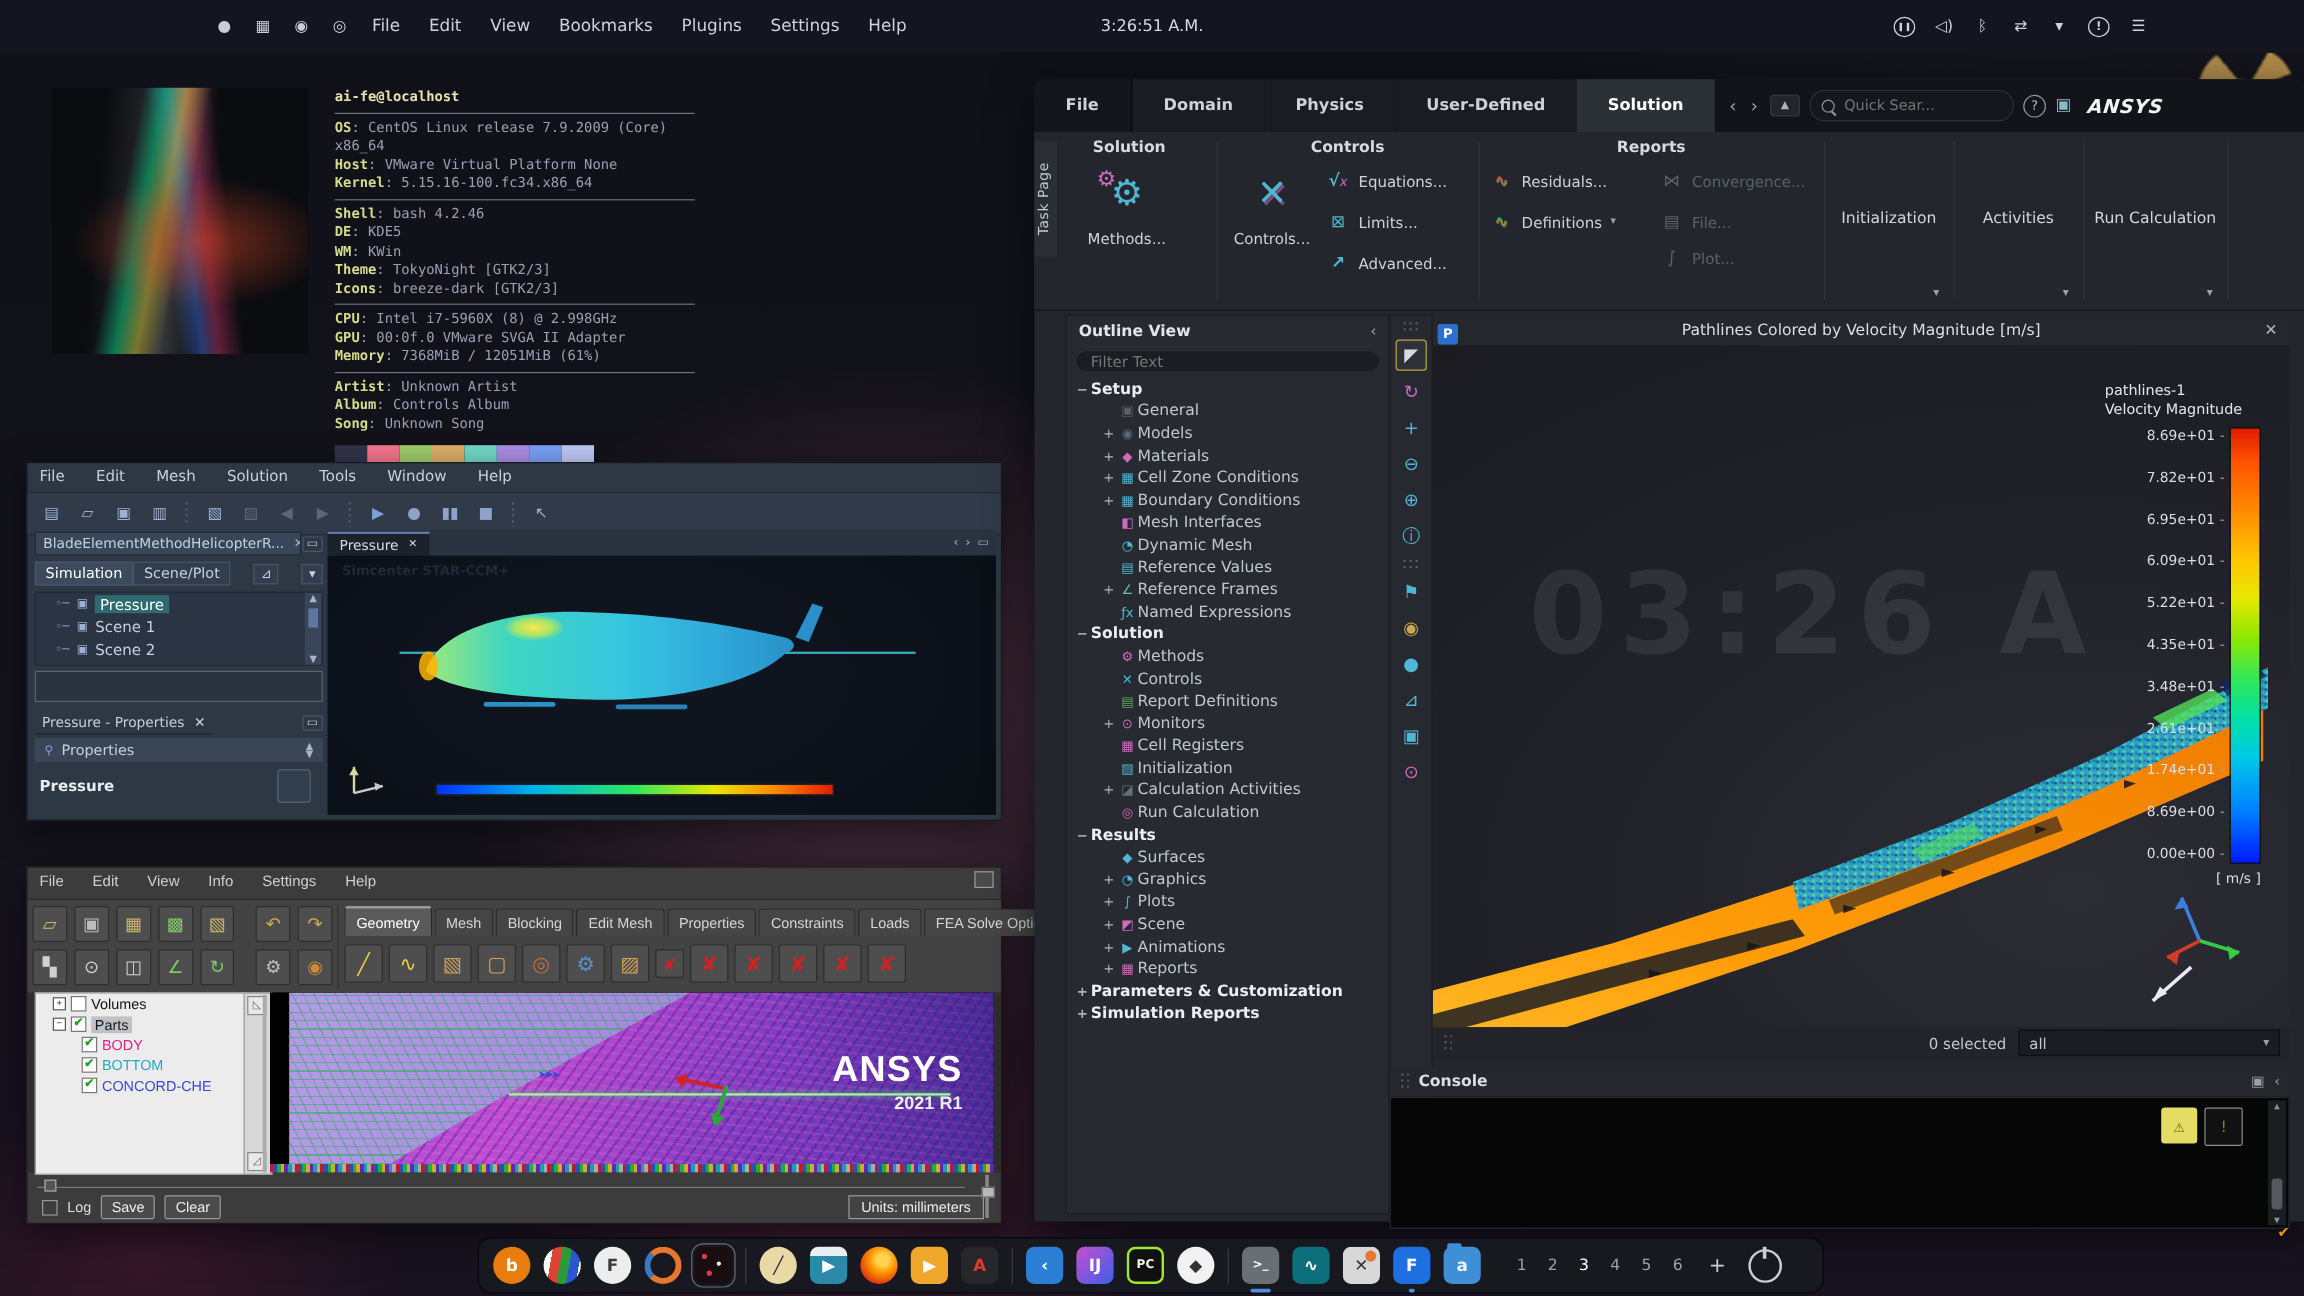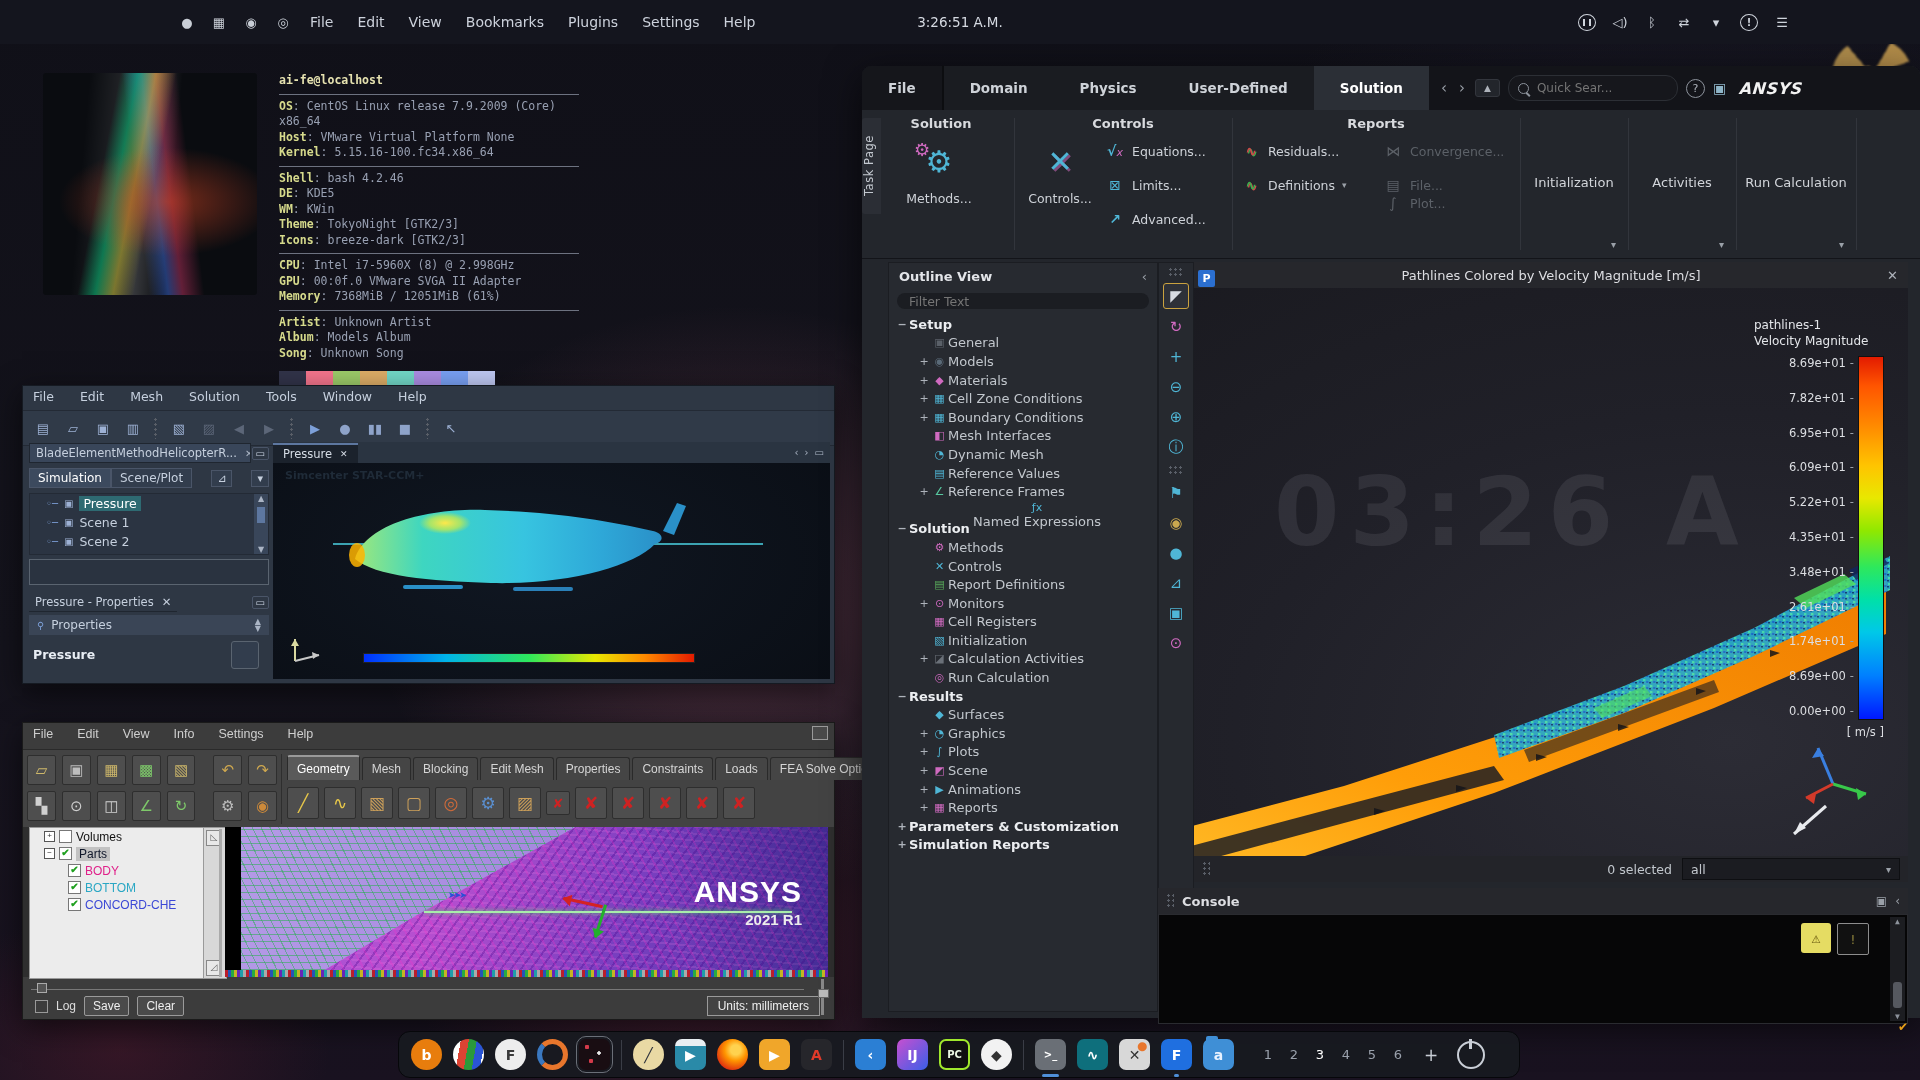--- a/index.html
+++ b/index.html
@@ -446,7 +446,7 @@
             <span class="ri ri-filed"></span>
             <span>File...</span>
           </div>
-        <div class="rb-small dis" style="top:80px;left:148px;">
+        <div class="rb-small dis" style="top:92px;left:148px;">
             <span class="ri ri-plotd"></span>
             <span>Plot...</span>
           </div>

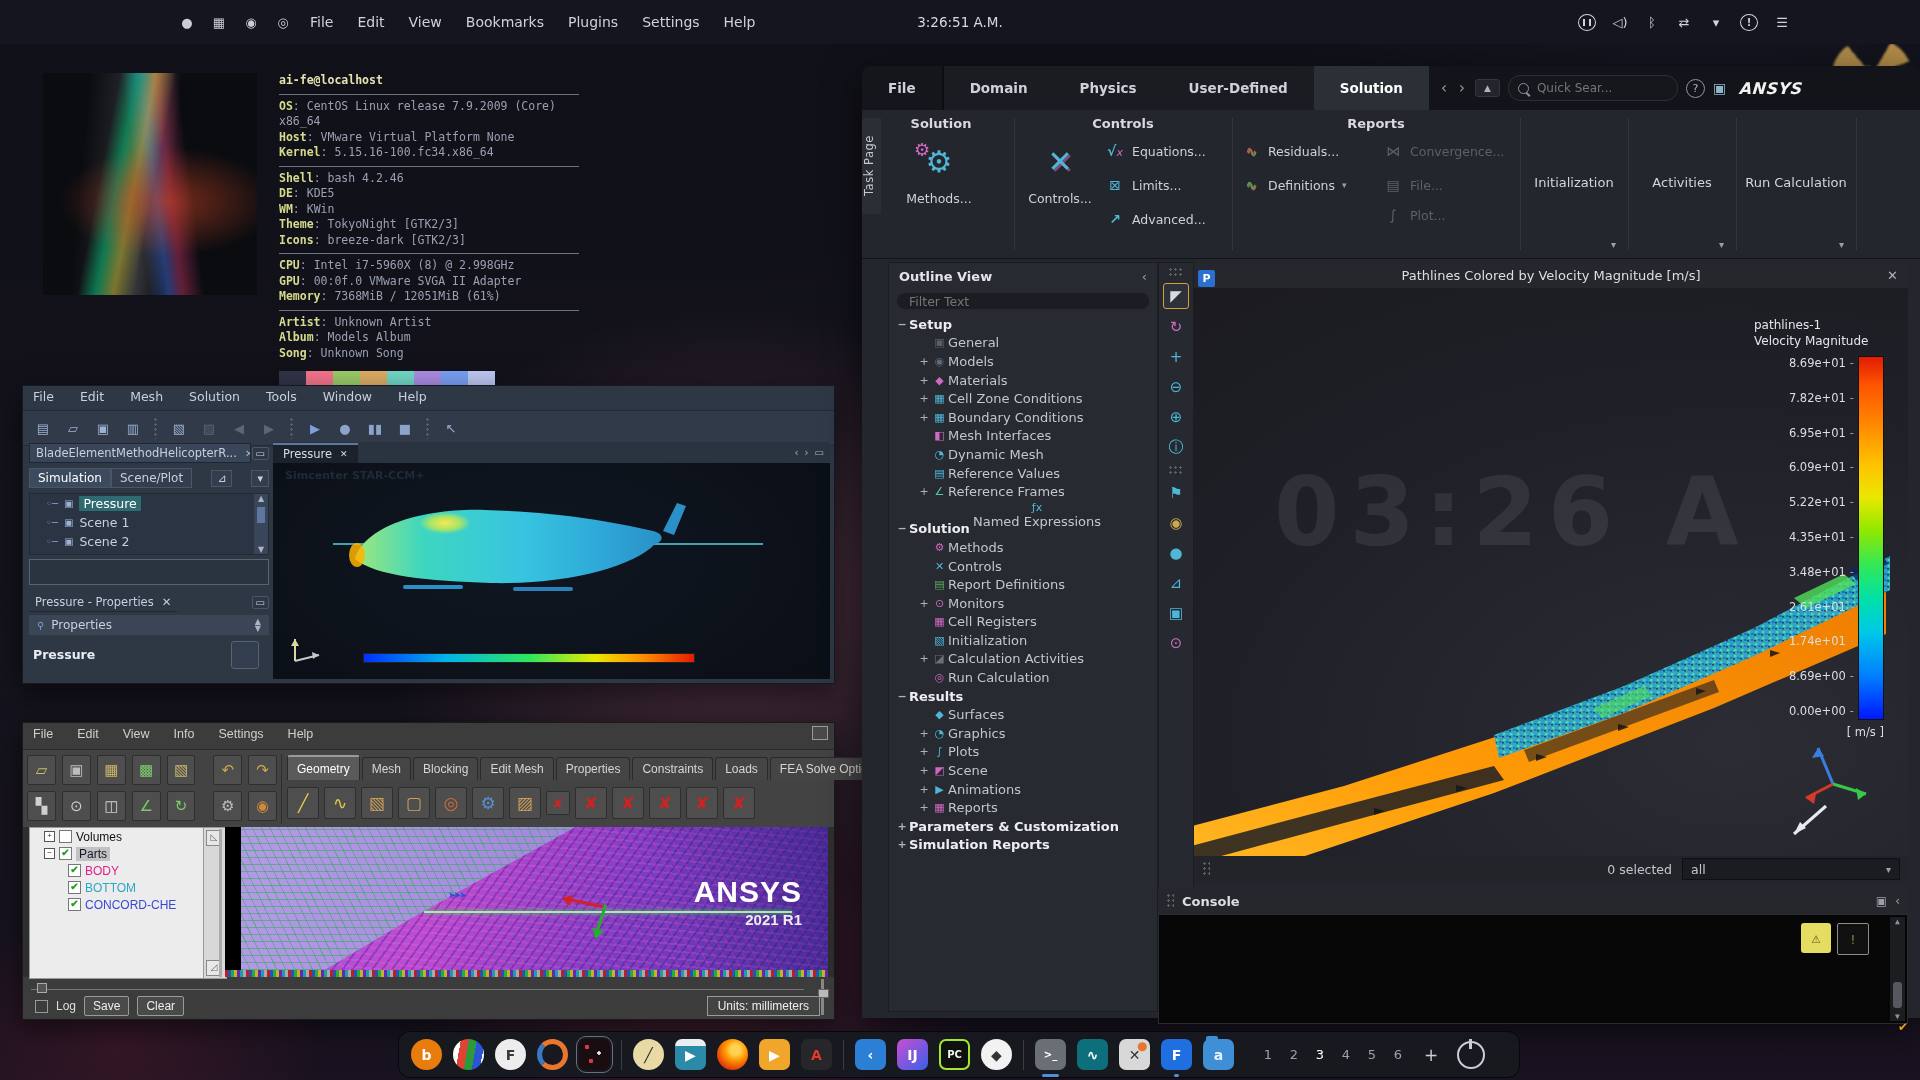--- a/index.html
+++ b/index.html
@@ -358,7 +358,7 @@
           </div>
           <div class="nf-group">
             <div class="nf-row"><span class="nf-label">Artist</span><span class="nf-colon">: </span><span class="nf-value">Unknown Artist</span></div>
-            <div class="nf-row"><span class="nf-label">Album</span><span class="nf-colon">: </span><span class="nf-value">Models Album</span></div>
+            <div class="nf-row"><span class="nf-label">Album</span><span class="nf-colon">: </span><span class="nf-value">Controls Album</span></div>
             <div class="nf-row"><span class="nf-label">Song</span><span class="nf-colon">: </span><span class="nf-value">Unknown Song</span></div>
           </div>
         </div>

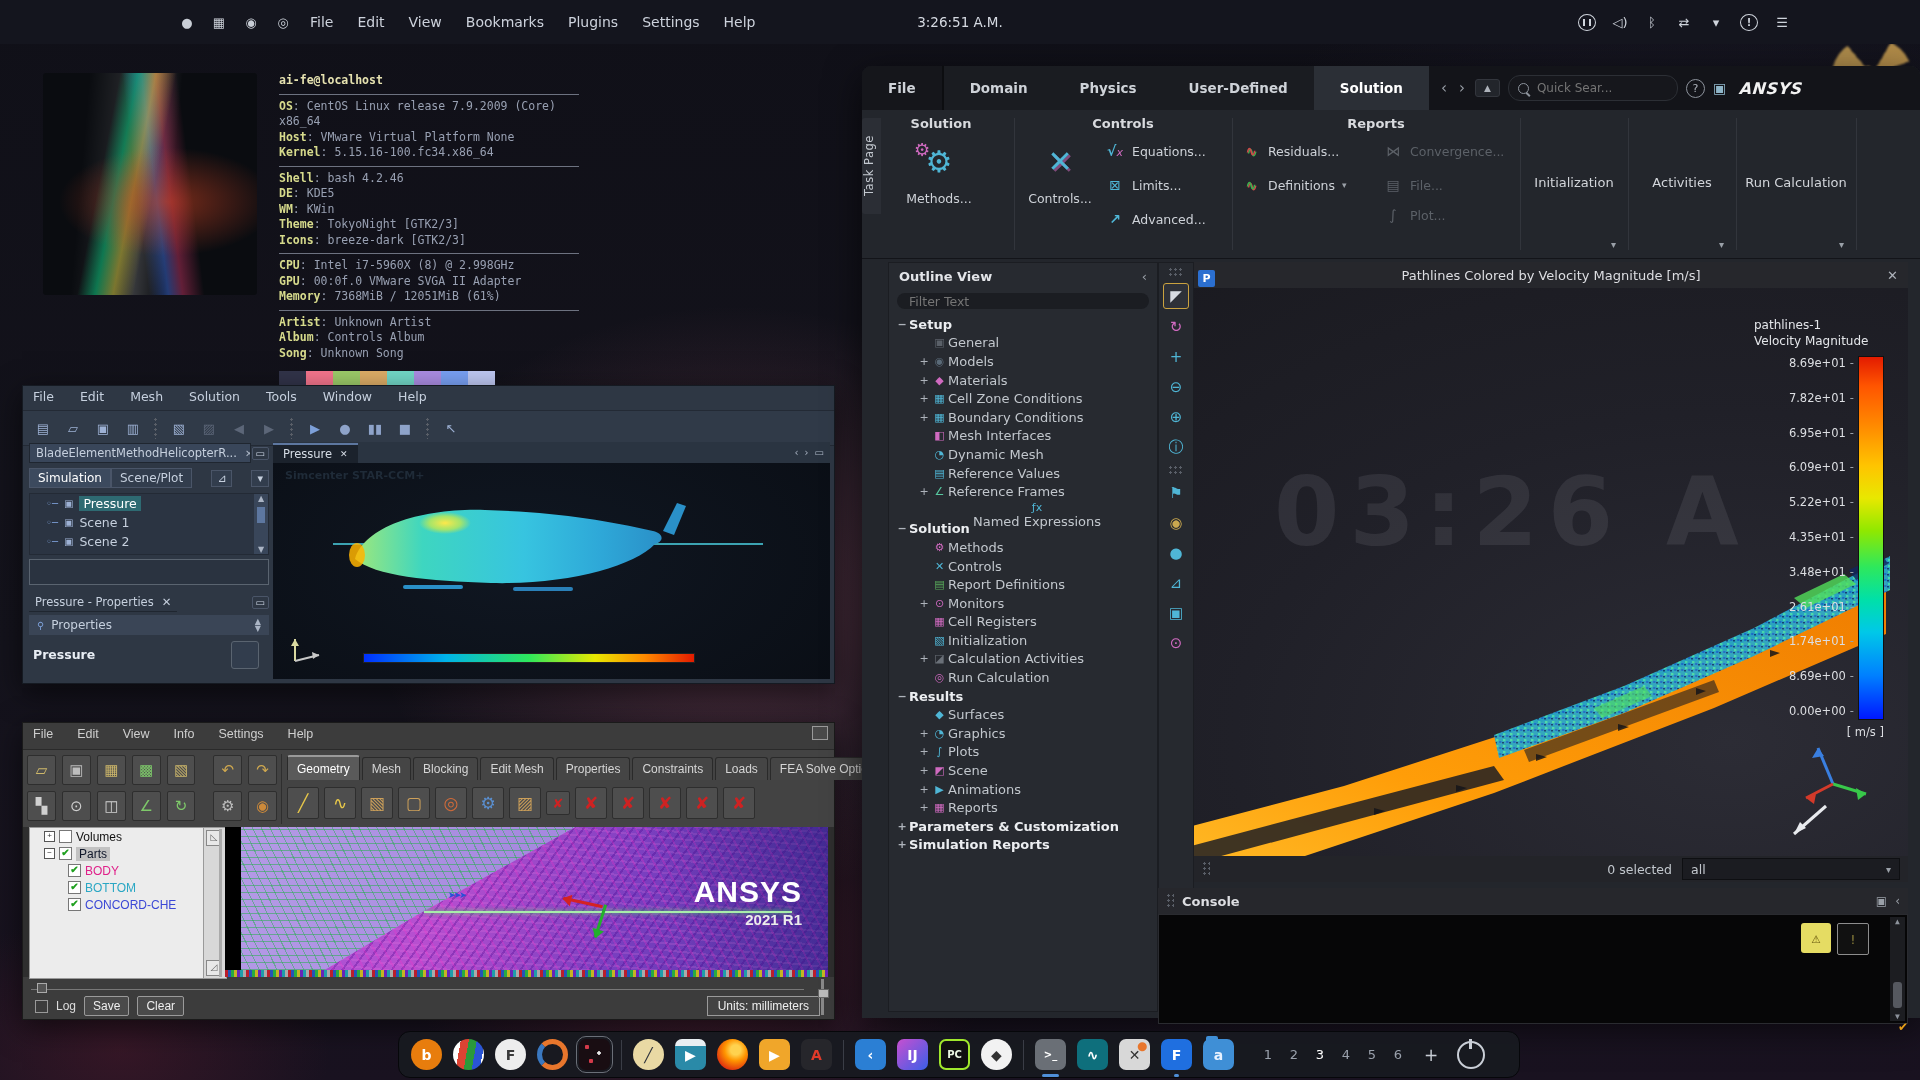--- a/index.html
+++ b/index.html
@@ -529,7 +529,7 @@
             <span class="tree-ico" style="color: rgb(88, 200, 160);">∠</span>
             <span class="tree-label">Reference Frames</span>
           </div>
-          <div class="tree-row" style="padding-left: 28px; flex-direction: column;">
+          <div class="tree-row" style="padding-left: 28px;">
             <span class="tree-exp"></span>
             <span class="tree-ico" style="color: rgb(79, 182, 214);">ƒx</span>
             <span class="tree-label">Named Expressions</span>

